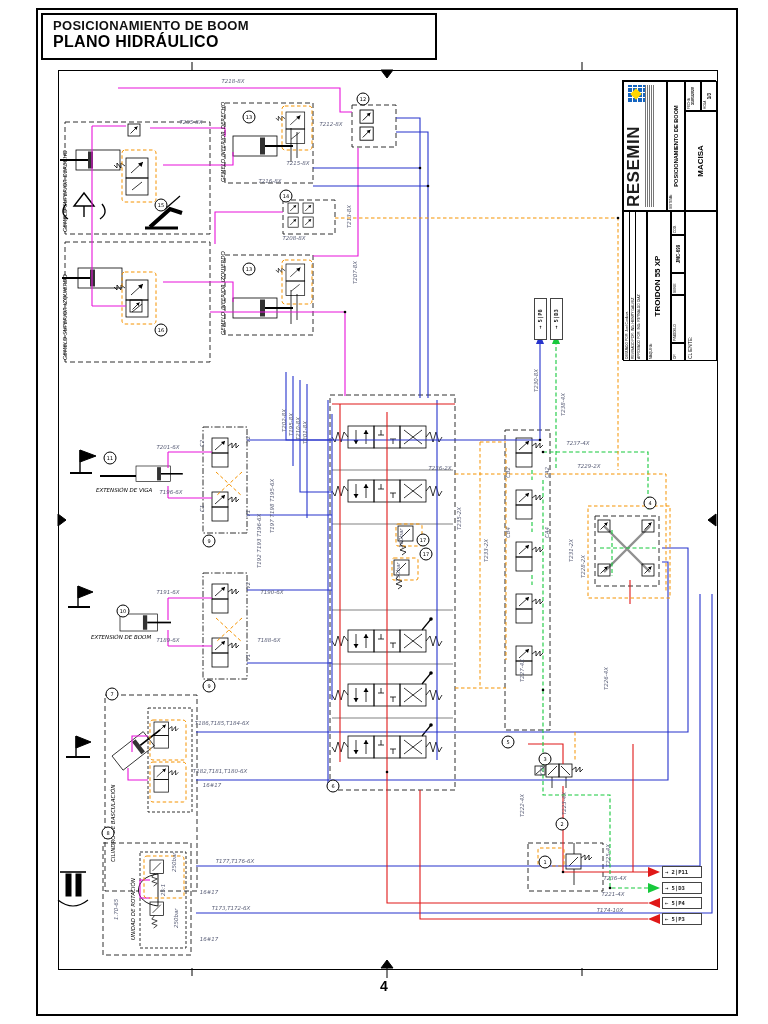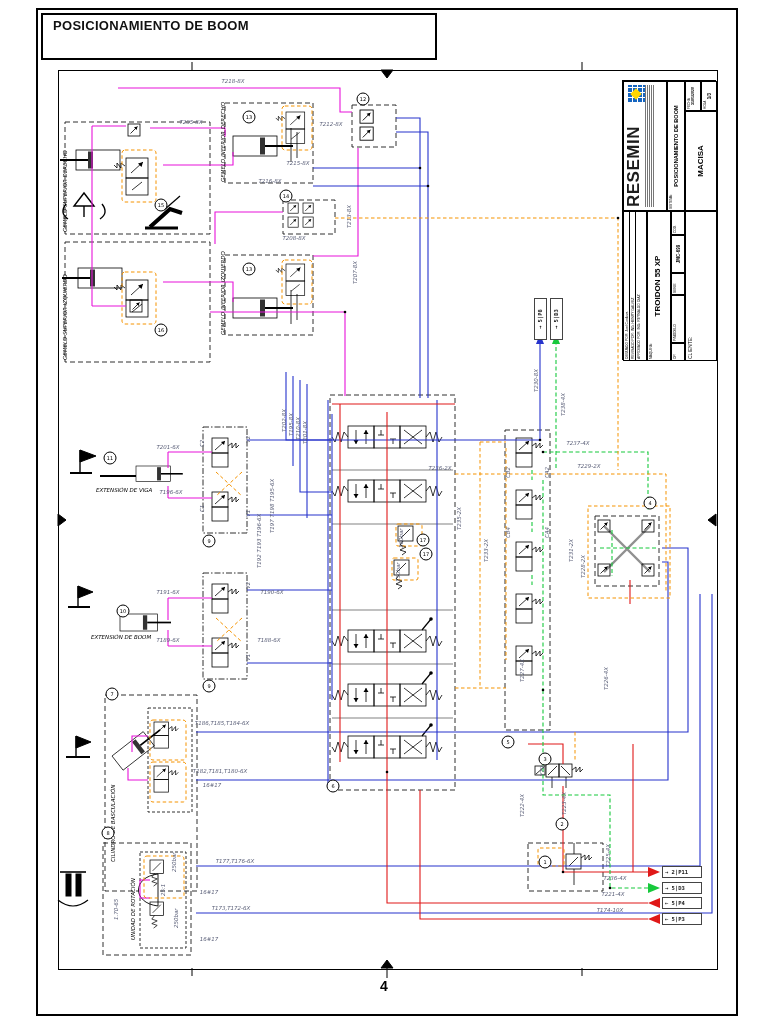--- a/index.html
+++ b/index.html
@@ -54,6 +54,7 @@
 
   <div class="header-box">
     <div class="l1">POSICIONAMIENTO DE BOOM</div>
+    <div class="l2">PLANO HIDRÁULICO</div>
   </div>
 
   <div class="draw-frame"></div>

